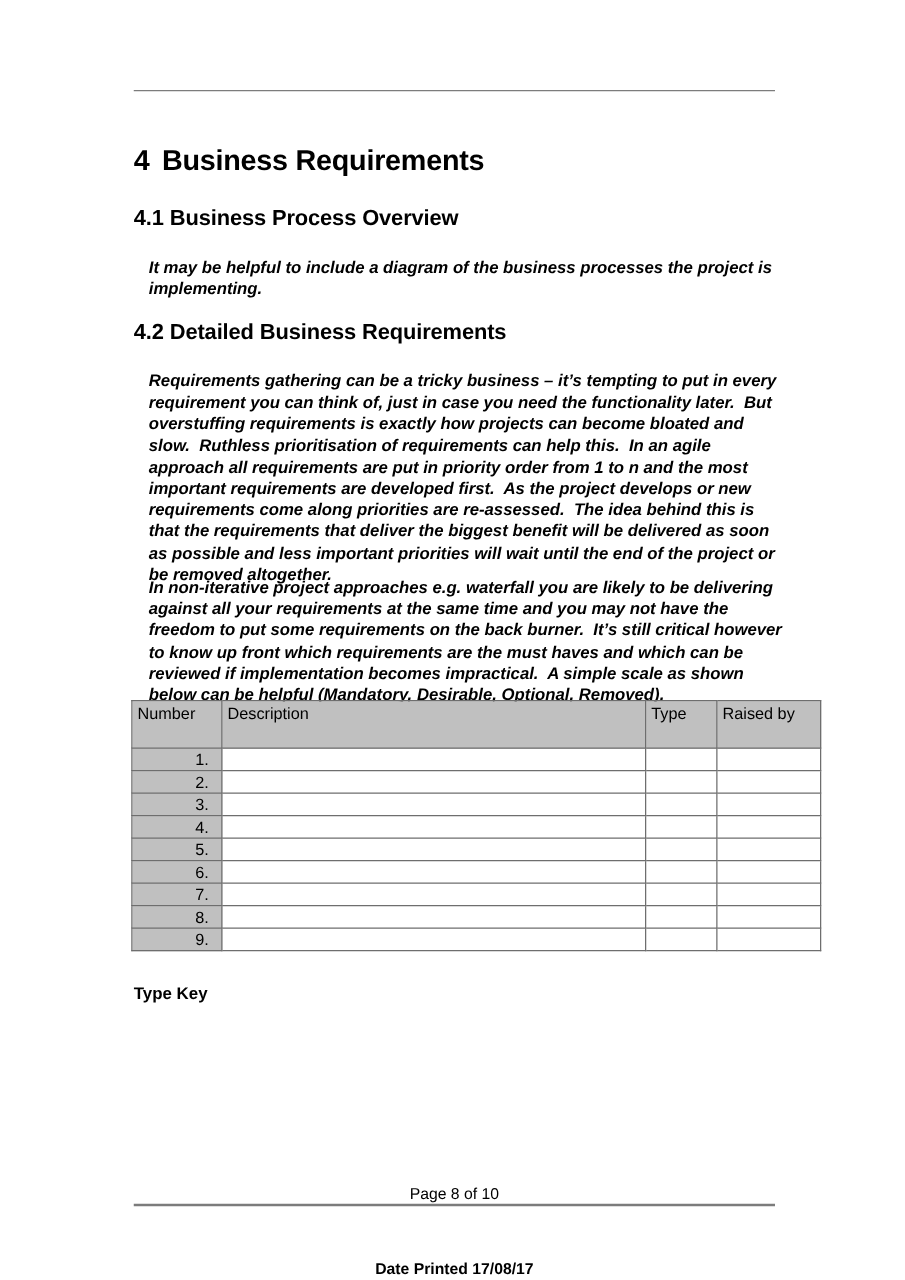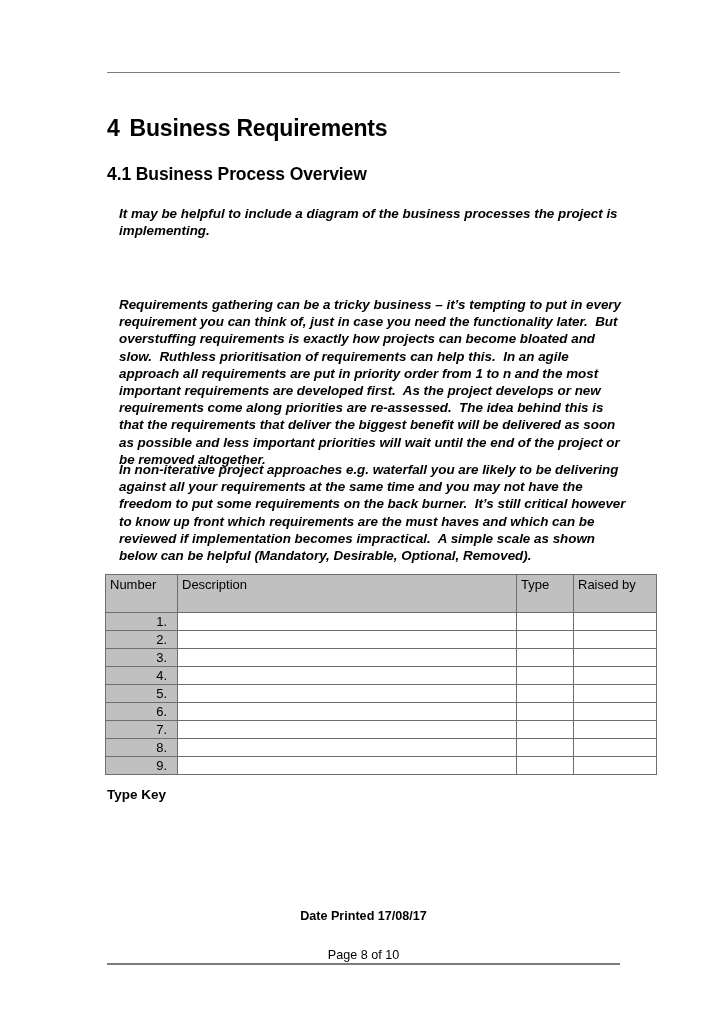--- a/index.html
+++ b/index.html
@@ -189,6 +189,7 @@
 
   <p class="para para-intro">It may be helpful to include a diagram of the business processes the project is implementing.</p>
 
+  <h2 class="h2 h2-b">4.2 Detailed Business Requirements</h2>
 
   <p class="para para-1">Requirements gathering can be a tricky business – it’s tempting to put in every requirement you can think of, just in case you need the functionality later.  But overstuffing requirements is exactly how projects can become bloated and slow.  Ruthless prioritisation of requirements can help this.  In an agile approach all requirements are put in priority order from 1 to n and the most important requirements are developed first.  As the project develops or new requirements come along priorities are re-assessed.  The idea behind this is that the requirements that deliver the biggest benefit will be delivered as soon as possible and less important priorities will wait until the end of the project or be removed altogether.</p>
 

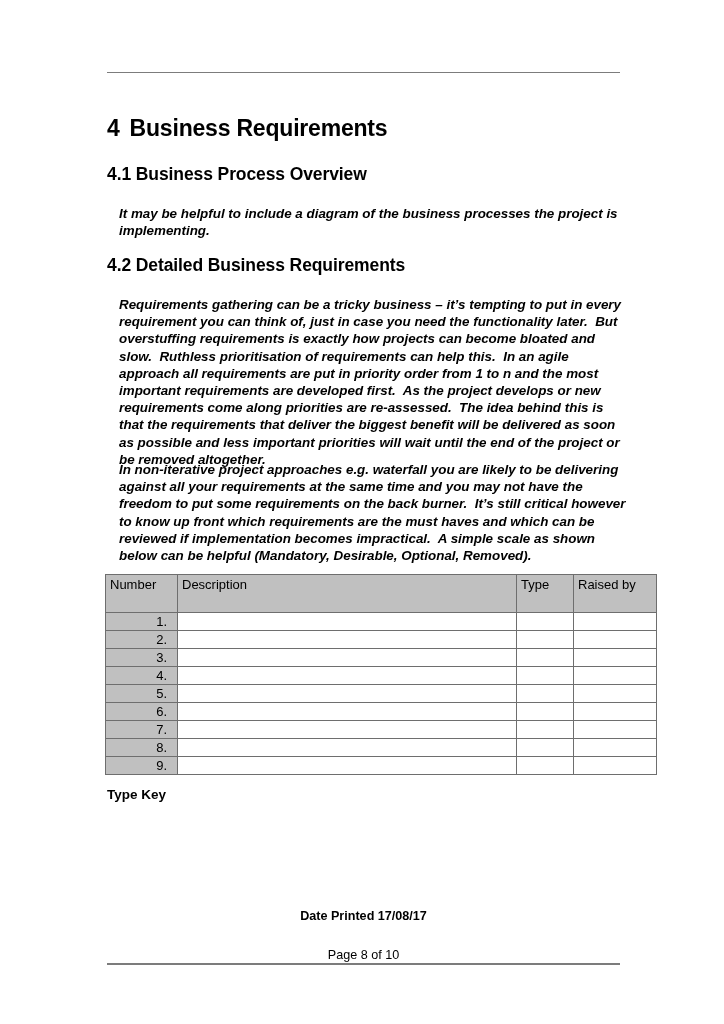--- a/index.html
+++ b/index.html
@@ -88,7 +88,7 @@
   .req-table {
     position: absolute;
     left: 105px;
-    top: 574px;
+    top: 560px;
     width: 515px;
     border-collapse: collapse;
     table-layout: fixed;

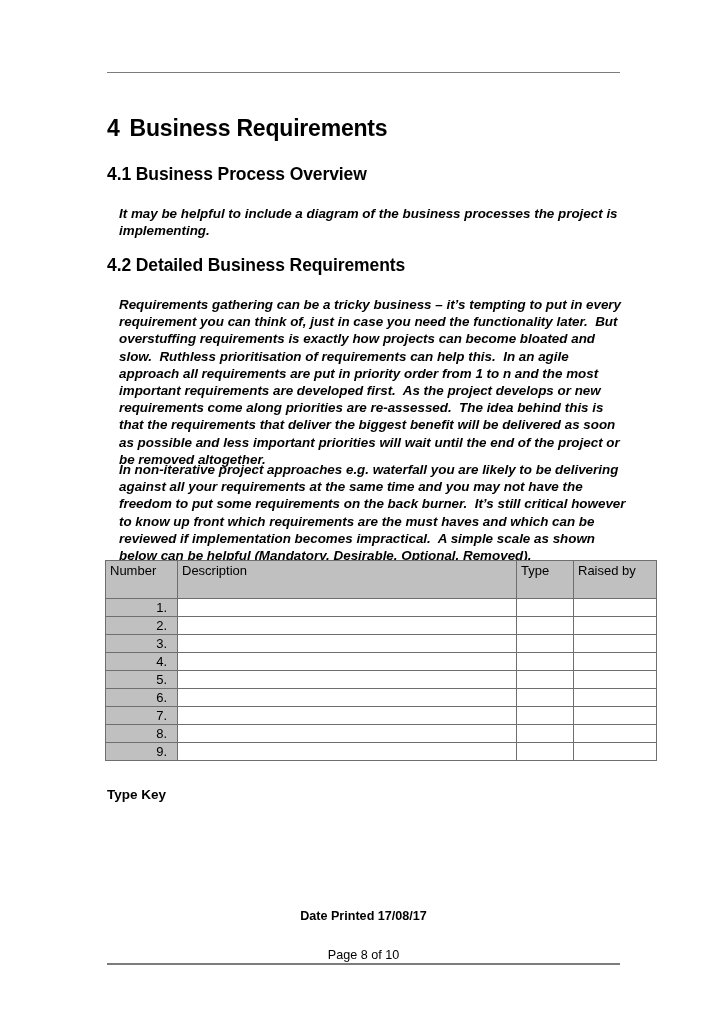--- a/index.html
+++ b/index.html
@@ -168,7 +168,7 @@
   .footer-date {
     position: absolute;
     left: 107px;
-    top: 909px;
+    top: 1008px;
     width: 513px;
     text-align: center;
     font-size: 12.6px;

